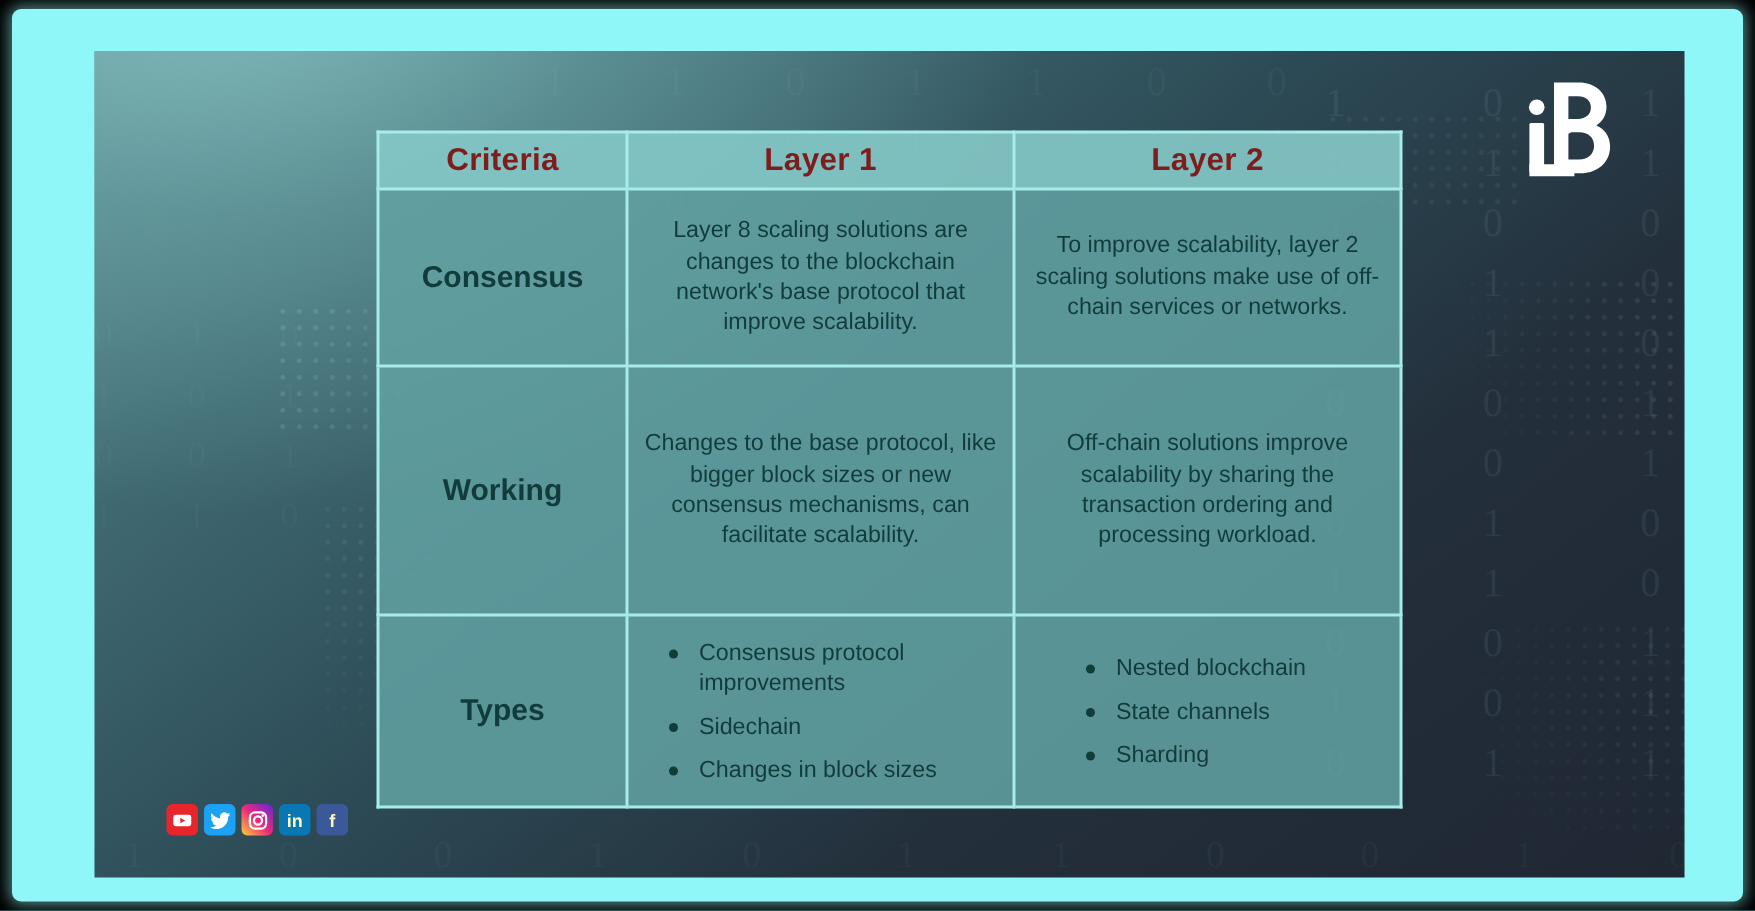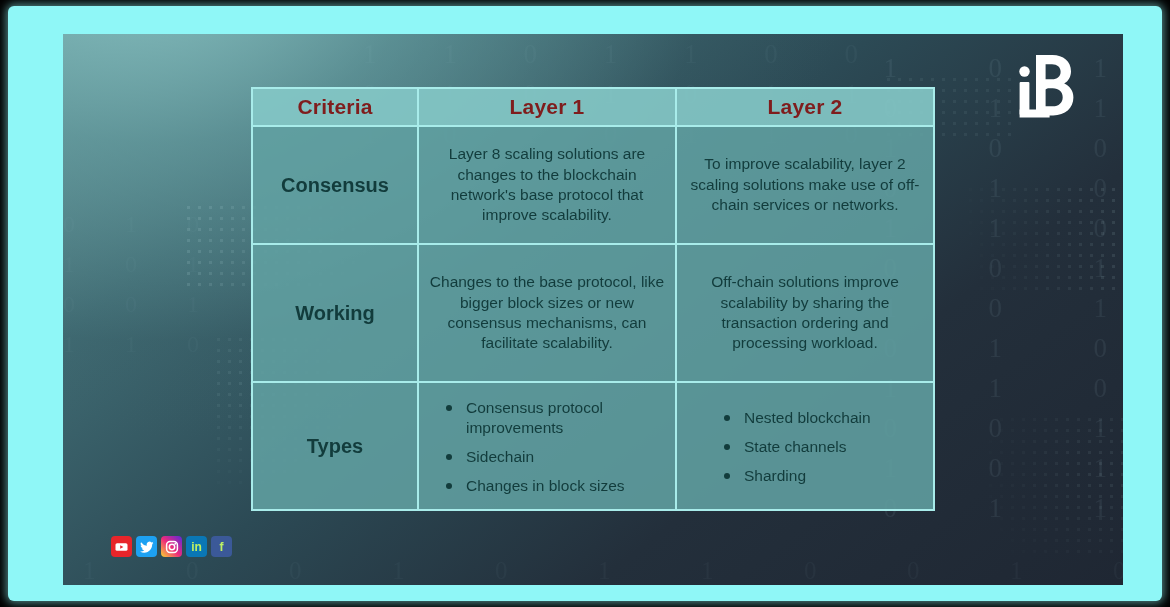--- a/index.html
+++ b/index.html
@@ -158,7 +158,7 @@
 
   
   #row-definition td { height: 118px; }
-  #row-working    td { height: 138px; }
+  #row-working    td { height: 166px; }
   #row-types      td { height: 128px; }
 
   

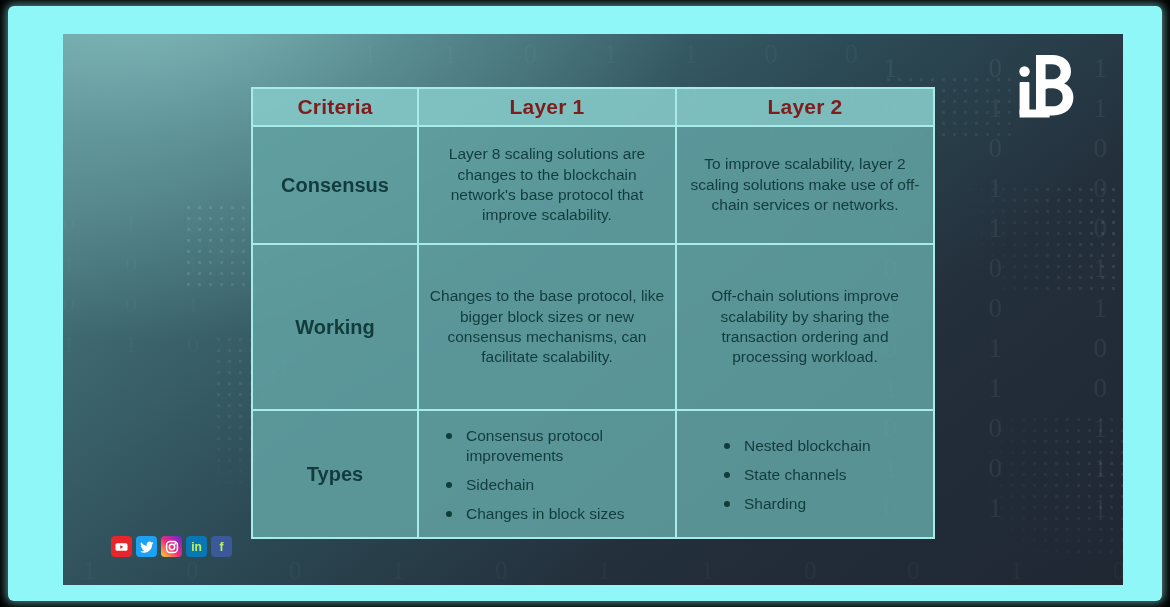--- a/index.html
+++ b/index.html
@@ -177,7 +177,7 @@
     display: flex;
     align-items: center;
     justify-content: center;
-    color: #bef264;
+    color: #fef9c3;
     font-size: 12px;
     font-weight: bold;
     font-family: "Liberation Sans", sans-serif;

